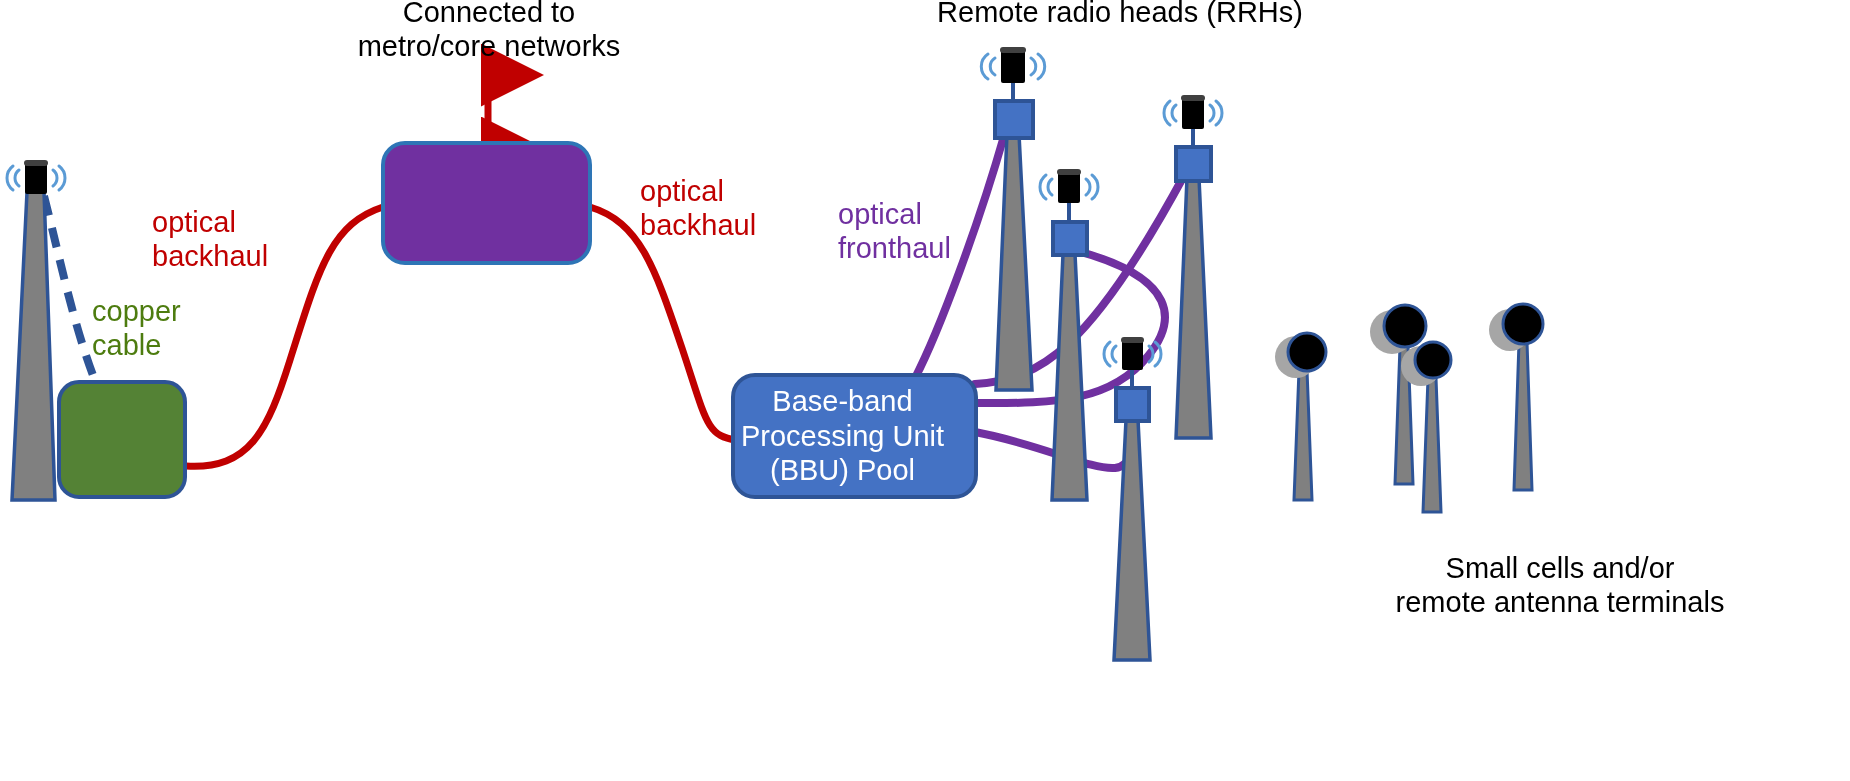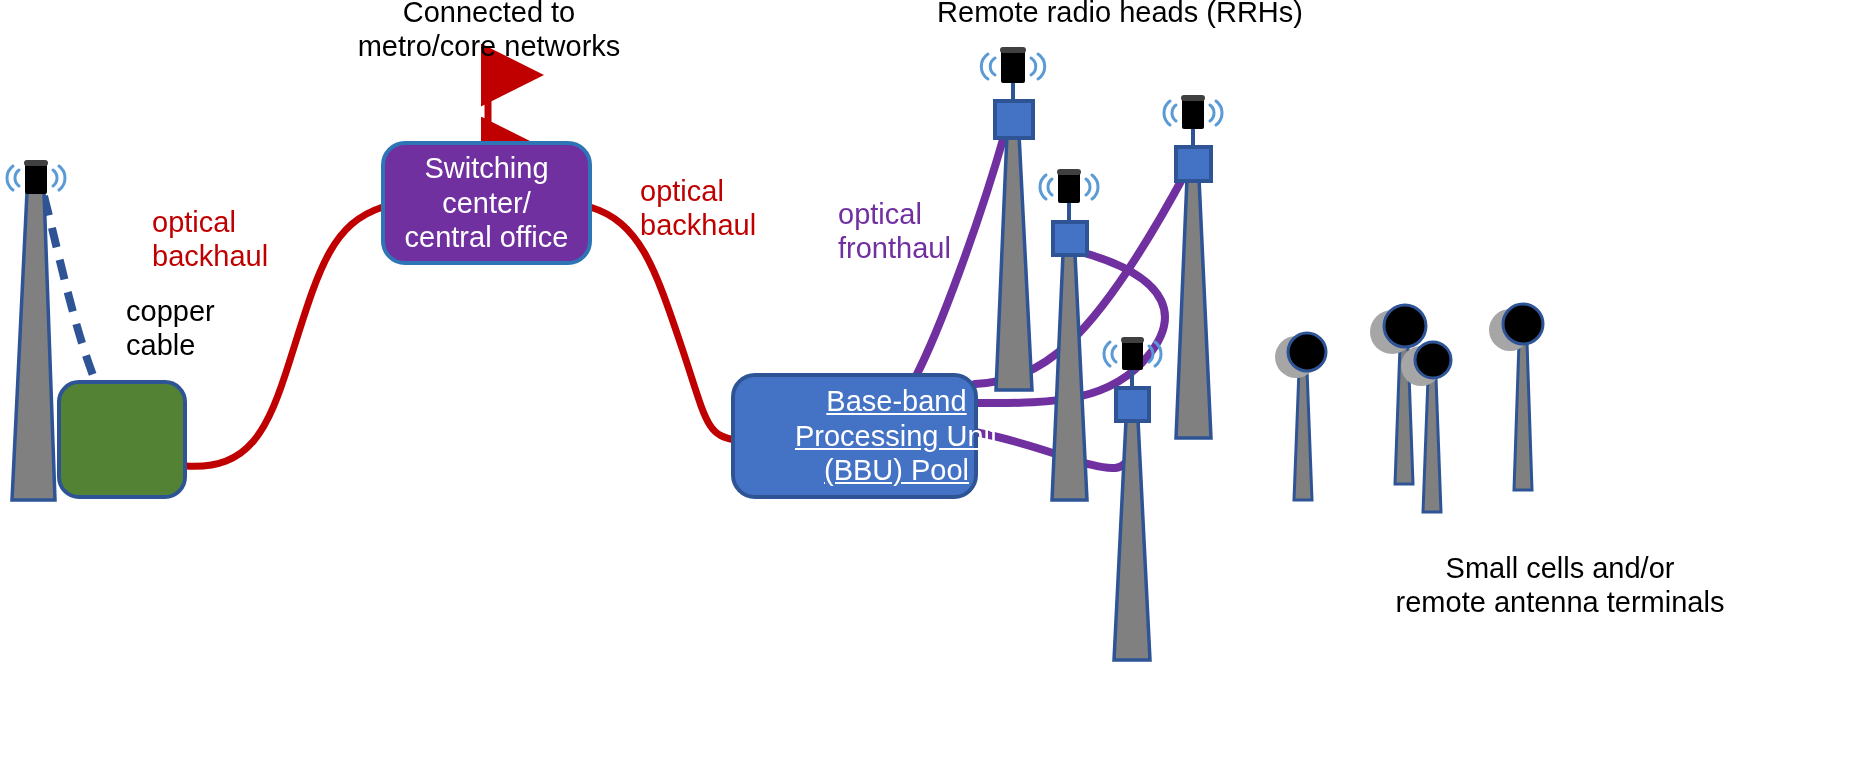--- a/index.html
+++ b/index.html
@@ -243,9 +243,6 @@
 remote antenna terminals</div>
 
 
-  <div class="boxtext" style="left:383px; top:143px; width:207px; height:120px;">Switching
-center/
-central office</div>
 
   <div class="boxtext" style="left:775px; top:375px; width:243px; height:122px;text-decoration:underline;">Base-band
 Processing Unit

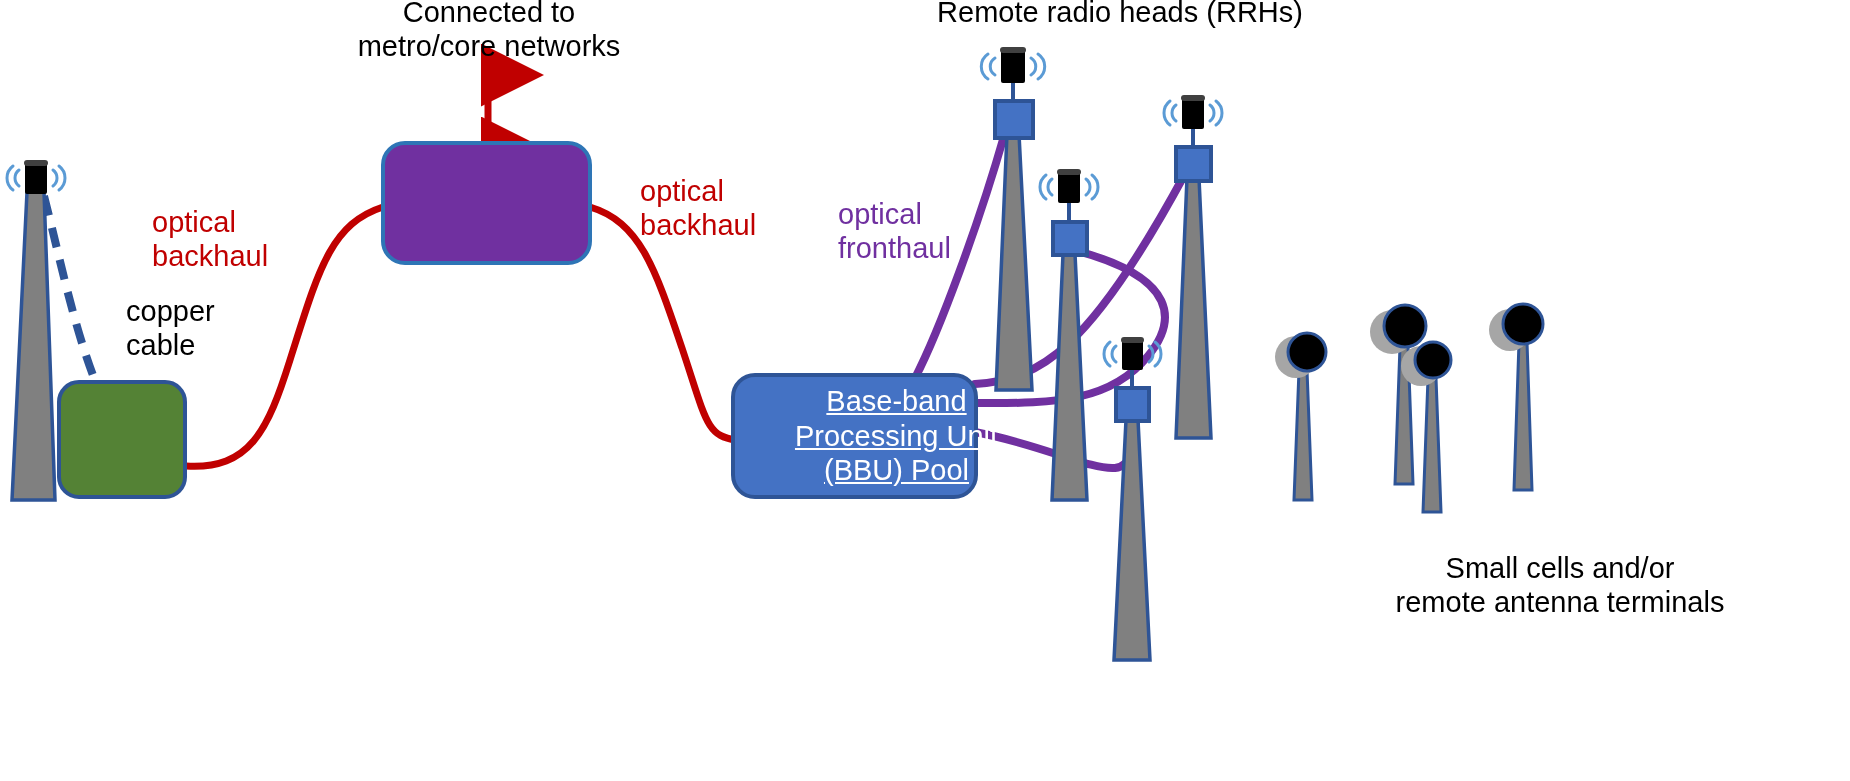--- a/index.html
+++ b/index.html
@@ -40,9 +40,8 @@
     font-size: 29px;
   }
   .lbl-blue {
-    color: #000000;
-    font-size: 29px;
-    margin-left: 34px;
+    color: #4d7c0f;
+    font-size: 29px;
   }
   .lbl-purple {
     color: #7030a0;

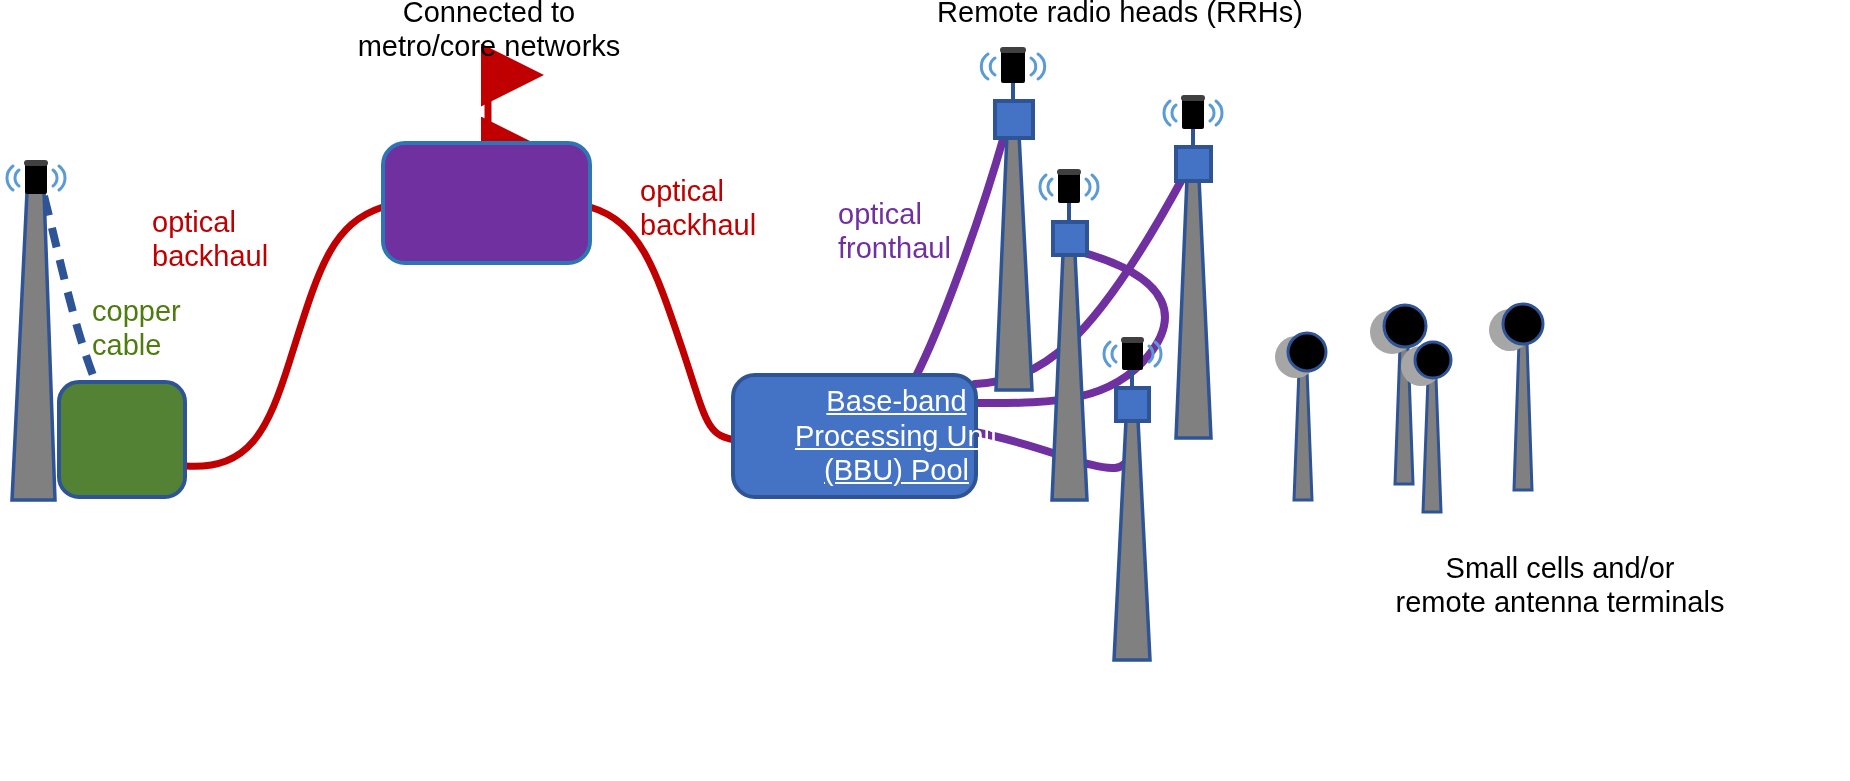--- a/index.html
+++ b/index.html
@@ -243,7 +243,7 @@
 
 
 
-  <div class="boxtext" style="left:775px; top:375px; width:243px; height:122px;text-decoration:underline;">Base-band
+  <div class="boxtext" style="left:721px; top:375px; width:243px; height:122px;">Base-band
 Processing Unit
 (BBU) Pool</div>
 

